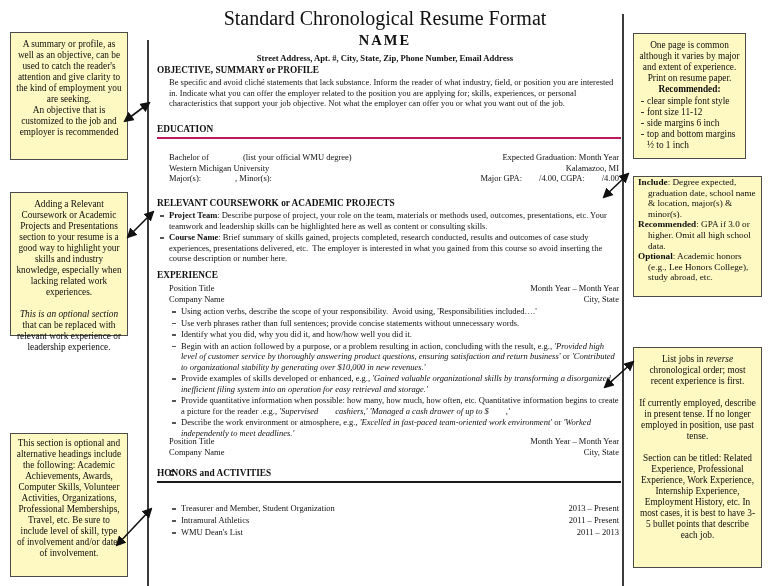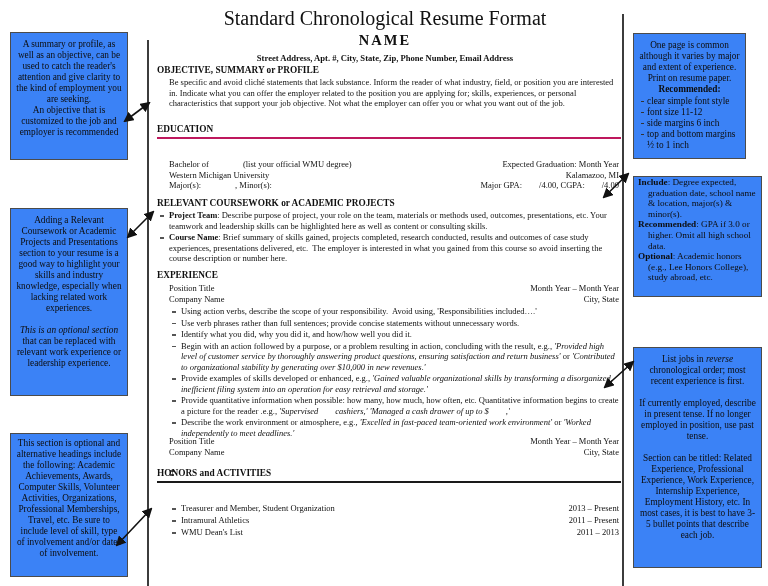--- a/index.html
+++ b/index.html
@@ -42,7 +42,7 @@
   .hdates{margin-left:auto;text-align:right;}
 
   
-  .note{position:absolute;background:#3b82f6;border:1.3px solid #4b4b4b;box-sizing:border-box;
+  .note{position:absolute;background:#fef9c3;border:1.3px solid #4b4b4b;box-sizing:border-box;
         font-size:9.3px;line-height:11px;text-align:center;padding:6px 5px;color:#0d0d0d;}
   .note p{margin:0;}
   .nl1{left:10px;top:32px;width:118px;height:128px;}

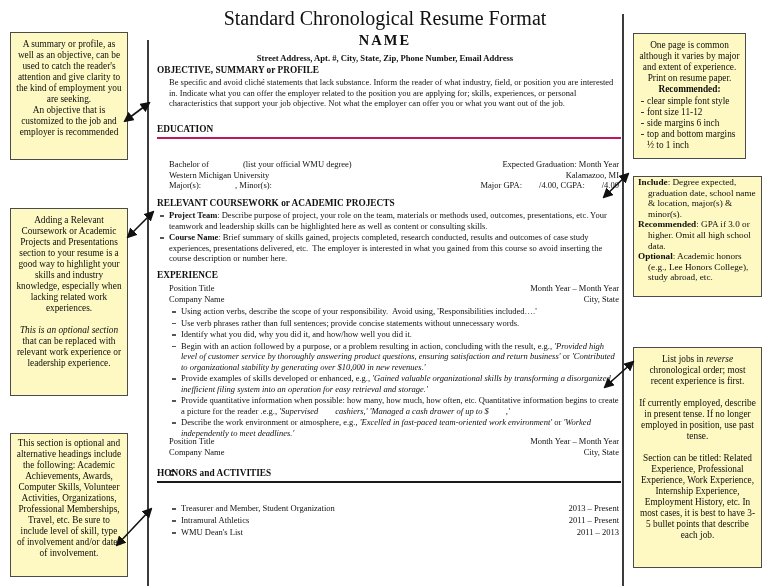--- a/index.html
+++ b/index.html
@@ -20,7 +20,7 @@
   .obj-head{position:absolute;top:65px;left:10px;}
   .obj-body{position:absolute;top:77px;left:22px;width:450px;}
   .edu-head{position:absolute;top:124px;left:10px;width:464px;border-bottom:2px solid #be185d;padding-bottom:2px;}
-  .edu-rows{position:absolute;top:159px;left:22px;width:450px;}
+  .edu-rows{position:absolute;top:152px;left:22px;width:450px;}
   .row{display:flex;justify-content:space-between;}
   .pre{white-space:pre-wrap;}
   .cw-head{position:absolute;top:198px;left:10px;}

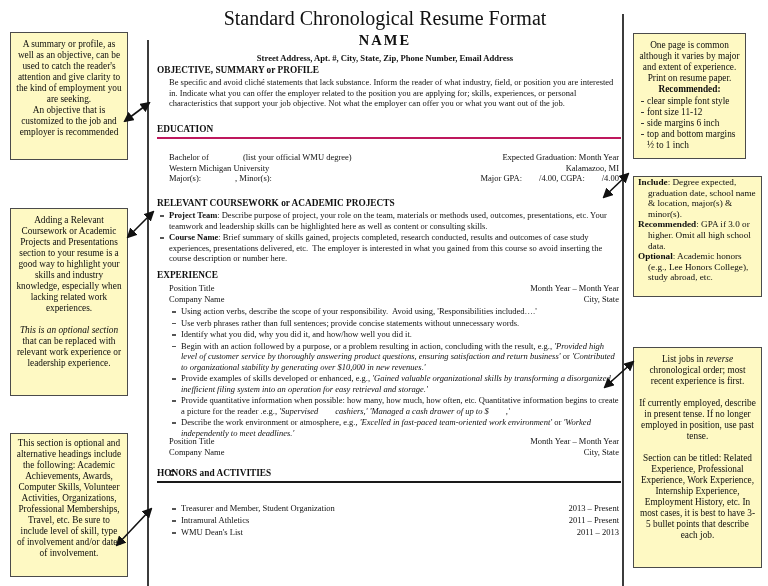--- a/index.html
+++ b/index.html
@@ -46,7 +46,7 @@
         font-size:9.3px;line-height:11px;text-align:center;padding:6px 5px;color:#0d0d0d;}
   .note p{margin:0;}
   .nl1{left:10px;top:32px;width:118px;height:128px;}
-  .nl2{left:10px;top:192px;width:118px;height:188px;margin-top:16px;}
+  .nl2{left:10px;top:192px;width:118px;height:144px;}
   .nl3{left:10px;top:433px;width:118px;height:144px;padding-top:4px;}
   .nr1{left:633px;top:33px;width:113px;height:126px;}
   .nr2{left:633px;top:176px;width:129px;height:121px;text-align:left;padding:0 4px;font-size:9.2px;line-height:10.6px;}

